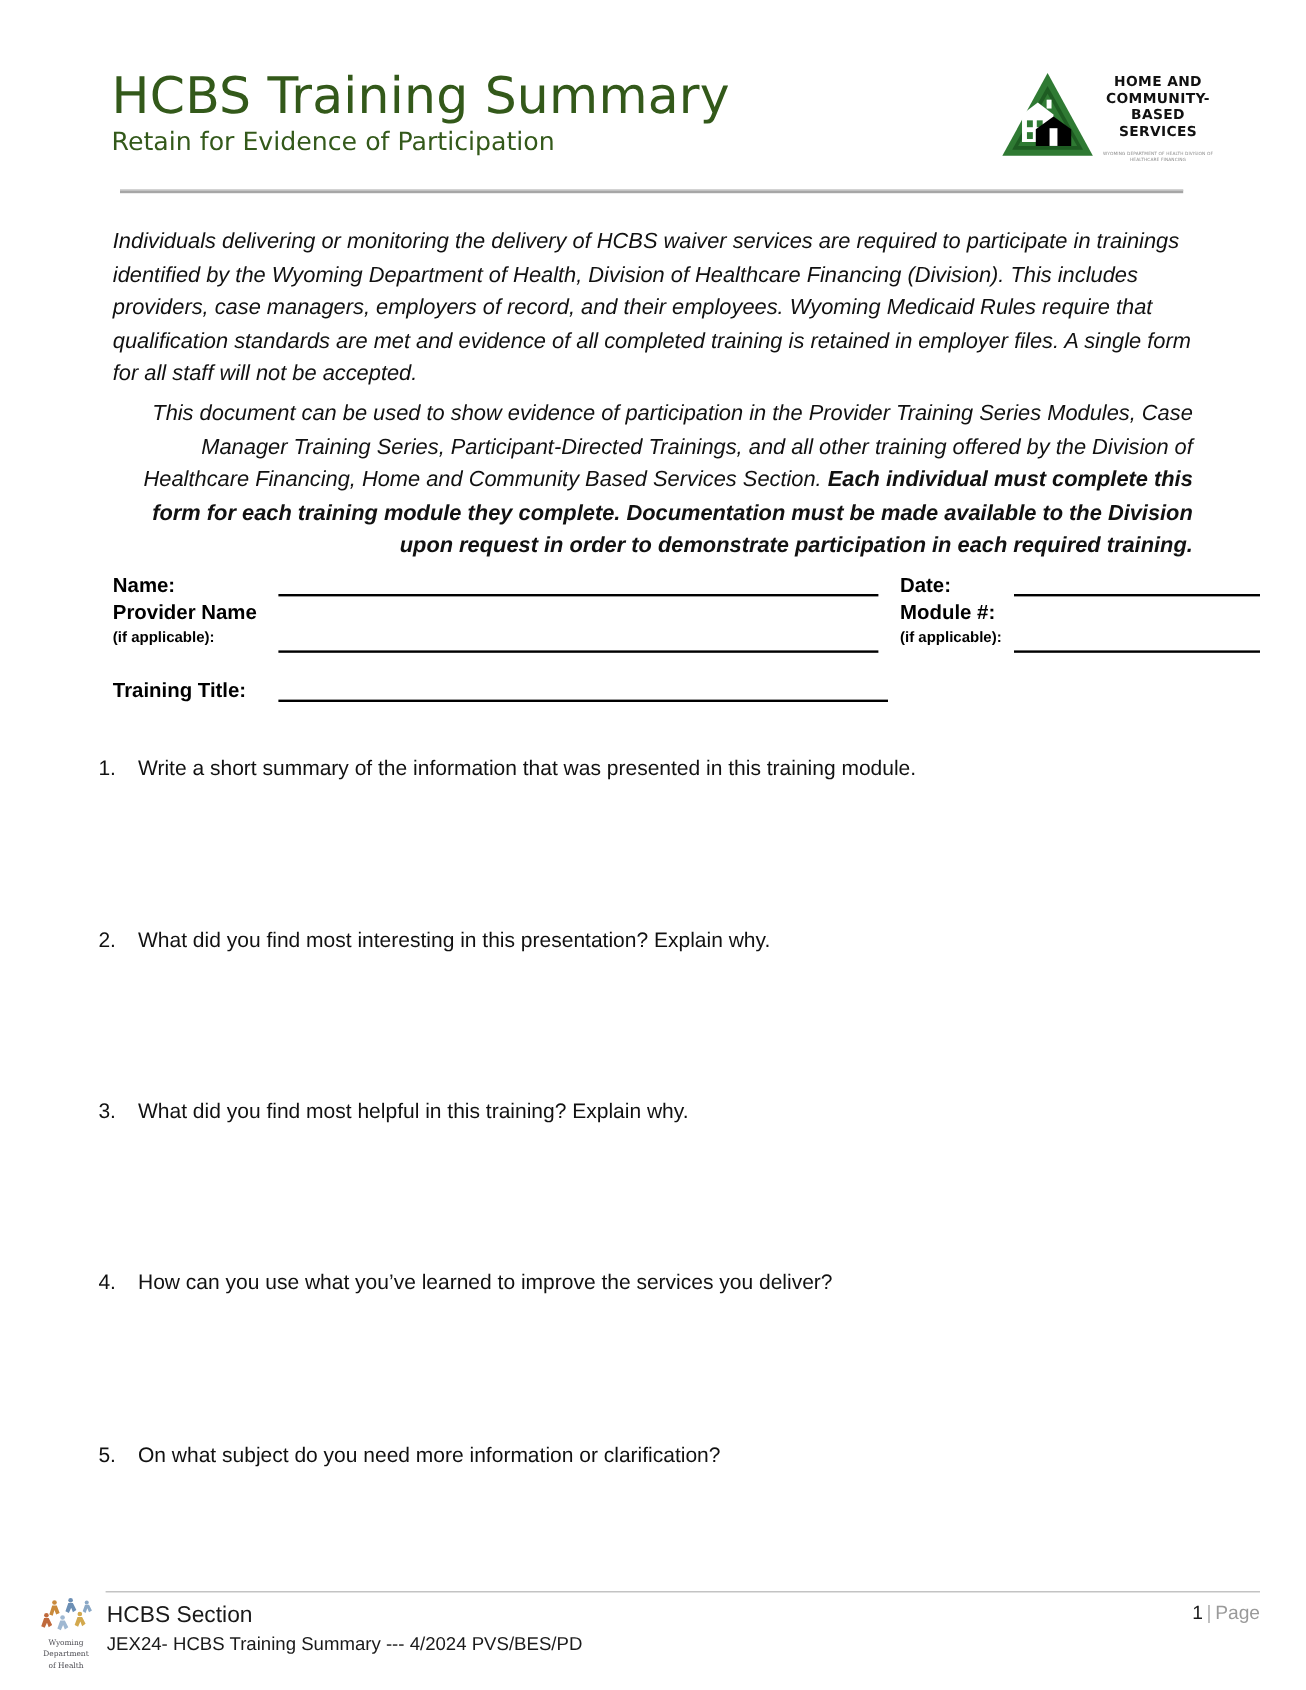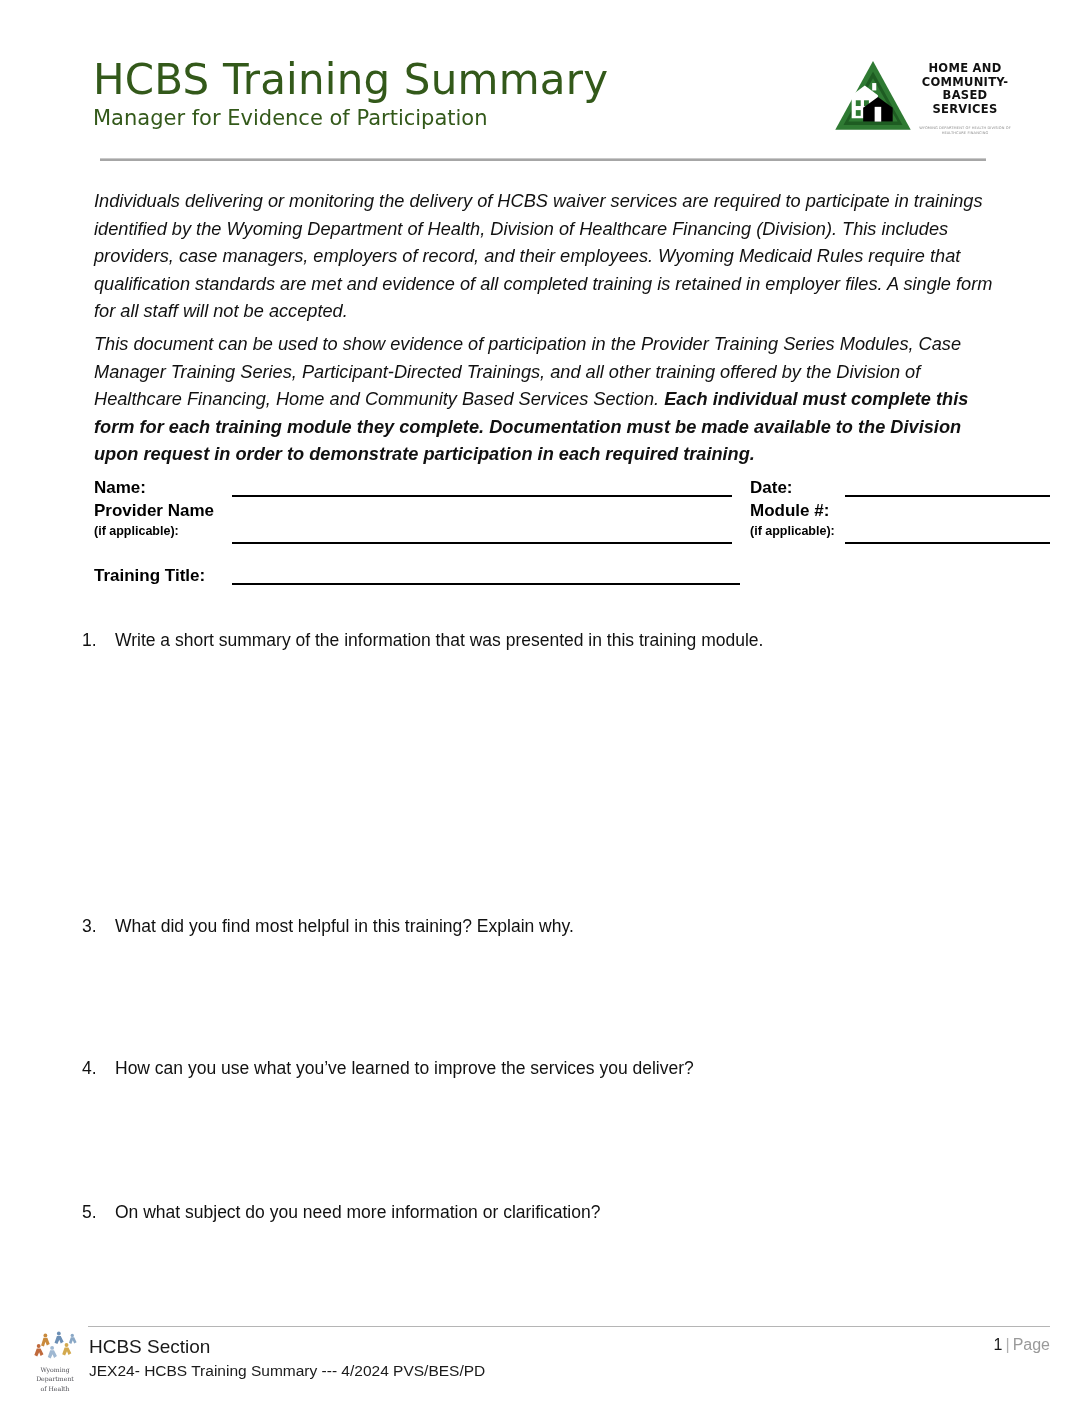--- a/index.html
+++ b/index.html
@@ -266,7 +266,7 @@
 
     <div class="title-block">
       <div class="doc-title">HCBS Training Summary</div>
-      <div class="doc-subtitle">Manager for Evidence of Participation</div>
+      <div class="doc-subtitle">Retain for Evidence of Participation</div>
     </div>
 
     <div class="logo-wrap">

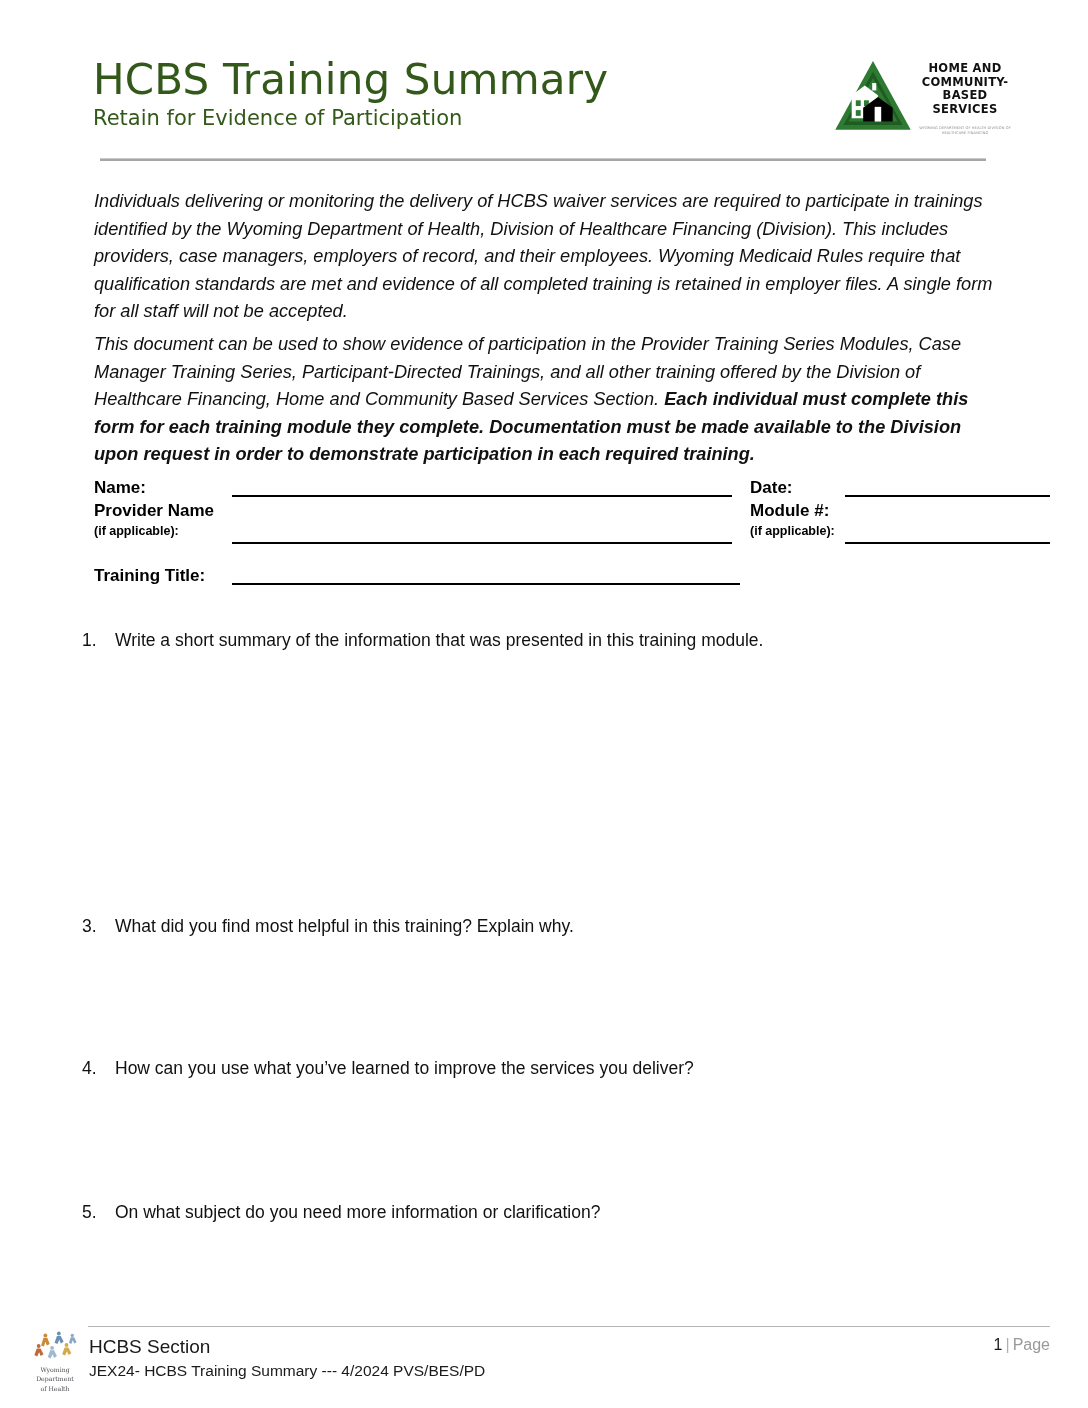--- a/index.html
+++ b/index.html
@@ -116,7 +116,7 @@
     text-align: left;
   }
   #intro-1 { top: 188px; }
-  #intro-2 { top: 331px; }
+  #intro-2 { top: 331px; text-align: right; }
   .intro b {
     font-weight: 700;
     font-style: italic;

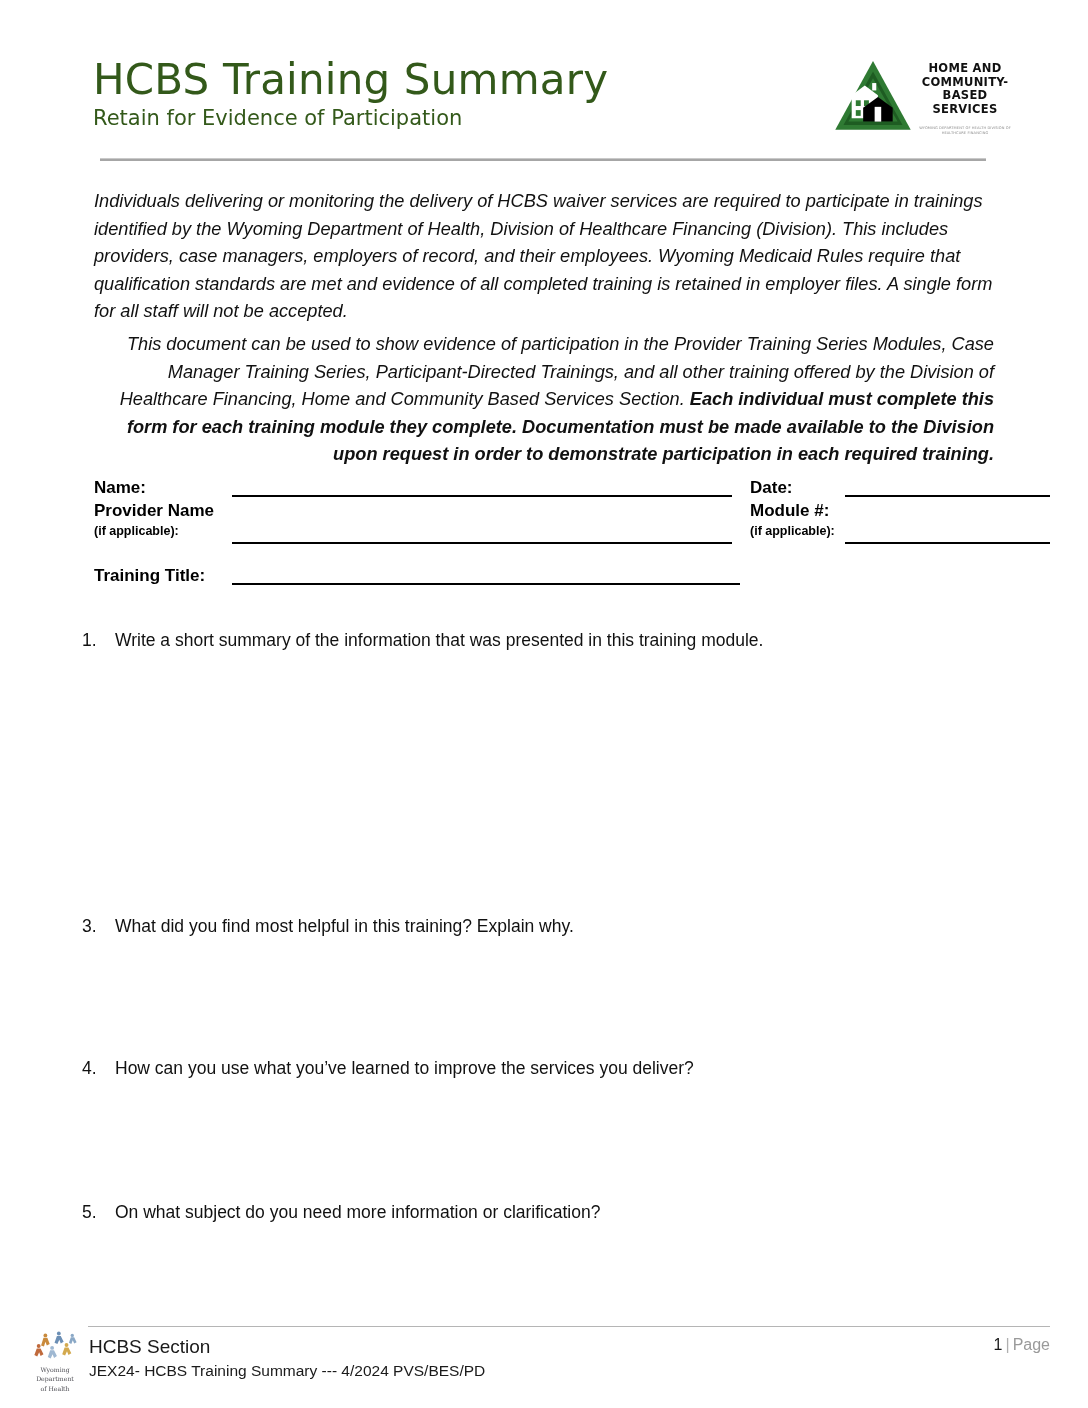--- a/index.html
+++ b/index.html
@@ -325,6 +325,7 @@
 
   <div class="question" id="q-1"><span class="qnum">1.</span><span>Write a short summary of the information that was presented in this training module.</span></div>
 
+  <div class="question" id="q-2"><span class="qnum">2.</span><span>What did you find most interesting in this presentation?  Explain why.</span></div>
 
   <div class="question" id="q-3"><span class="qnum">3.</span><span>What did you find most helpful in this training?  Explain why.</span></div>
 

